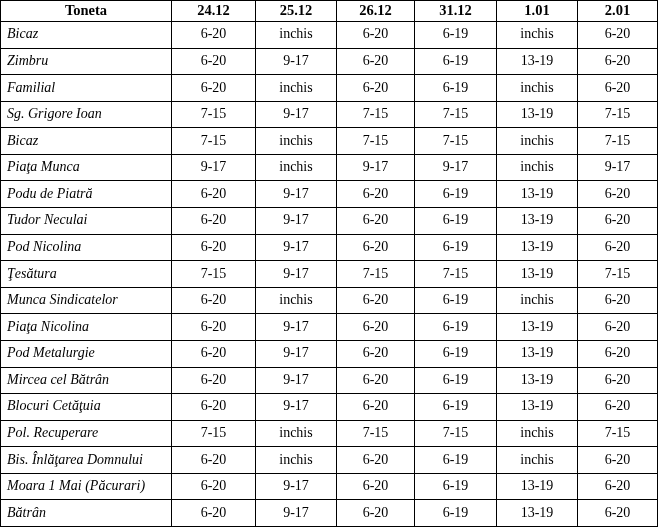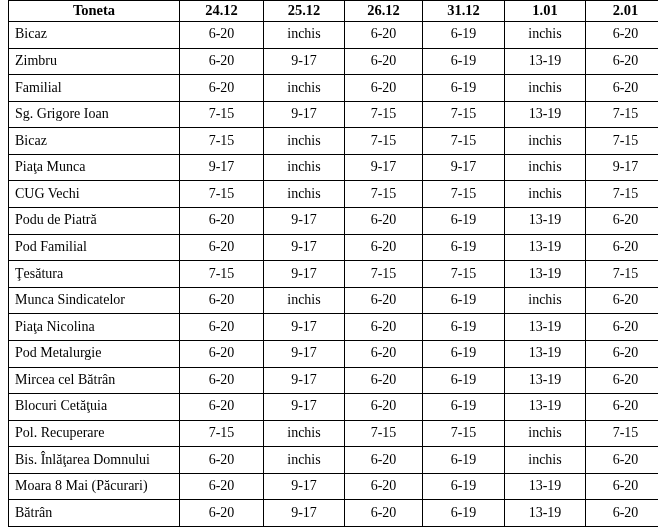--- a/index.html
+++ b/index.html
@@ -13,7 +13,6 @@
     height: 527px;
     box-sizing: border-box;
     background: #ffffff;
-    padding-left: 8px;
   }
   table.schedule {
     border-collapse: collapse;

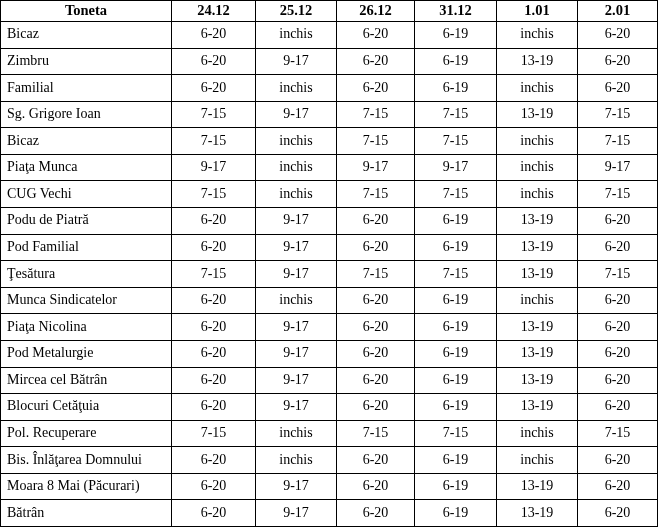--- a/index.html
+++ b/index.html
@@ -41,6 +41,7 @@
   table.schedule td.name-cell {
     text-align: left;
     padding-left: 6px;
+    font-style: italic;
   }
 </style>
 </head>

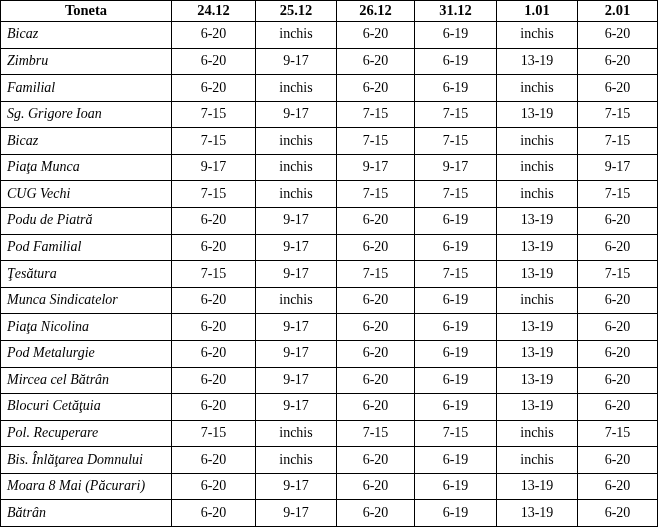--- a/index.html
+++ b/index.html
@@ -125,15 +125,6 @@
           <td>9-17</td>
         </tr>
         <tr>
-          <td class="name-cell">CUG Vechi</td>
-          <td>7-15</td>
-          <td>inchis</td>
-          <td>7-15</td>
-          <td>7-15</td>
-          <td>inchis</td>
-          <td>7-15</td>
-        </tr>
-        <tr>
           <td class="name-cell">Podu de Piatră</td>
           <td>6-20</td>
           <td>9-17</td>

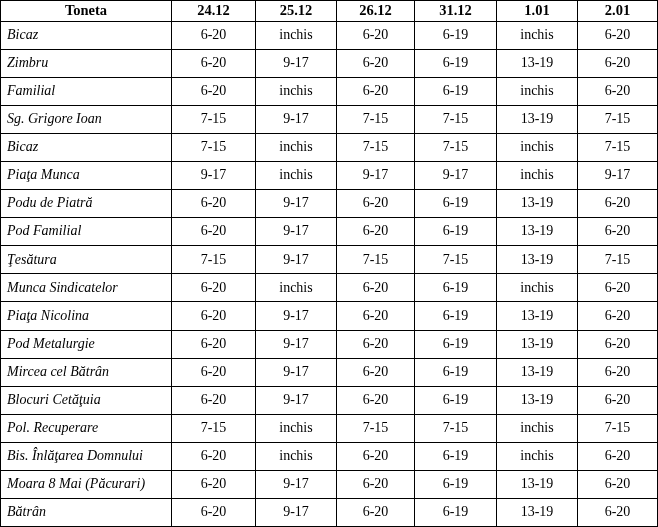--- a/index.html
+++ b/index.html
@@ -134,6 +134,15 @@
           <td>6-20</td>
         </tr>
         <tr>
+          <td class="name-cell">Tudor Neculai</td>
+          <td>6-20</td>
+          <td>9-17</td>
+          <td>6-20</td>
+          <td>6-19</td>
+          <td>13-19</td>
+          <td>6-20</td>
+        </tr>
+        <tr>
           <td class="name-cell">Pod Familial</td>
           <td>6-20</td>
           <td>9-17</td>

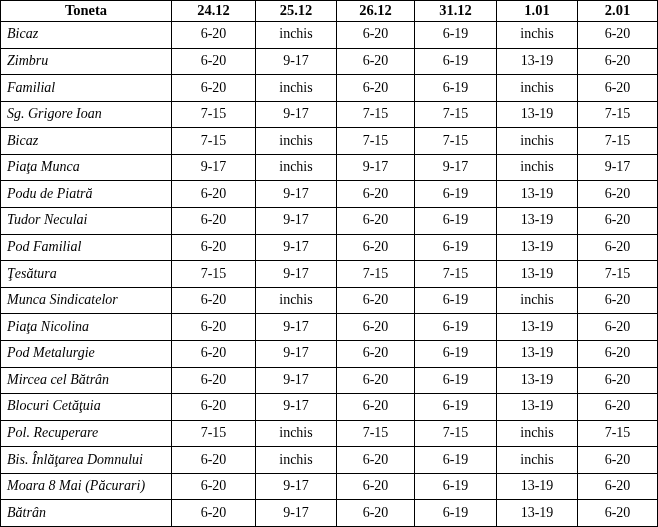--- a/index.html
+++ b/index.html
@@ -143,7 +143,7 @@
           <td>6-20</td>
         </tr>
         <tr>
-          <td class="name-cell">Pod Familial</td>
+          <td class="name-cell">Pod Nicolina</td>
           <td>6-20</td>
           <td>9-17</td>
           <td>6-20</td>

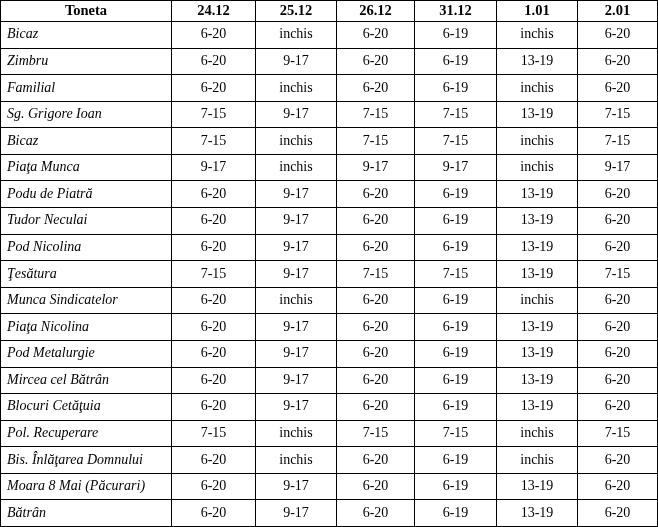--- a/index.html
+++ b/index.html
@@ -224,7 +224,7 @@
           <td>6-20</td>
         </tr>
         <tr>
-          <td class="name-cell">Moara 8 Mai (Păcurari)</td>
+          <td class="name-cell">Moara 1 Mai (Păcurari)</td>
           <td>6-20</td>
           <td>9-17</td>
           <td>6-20</td>

